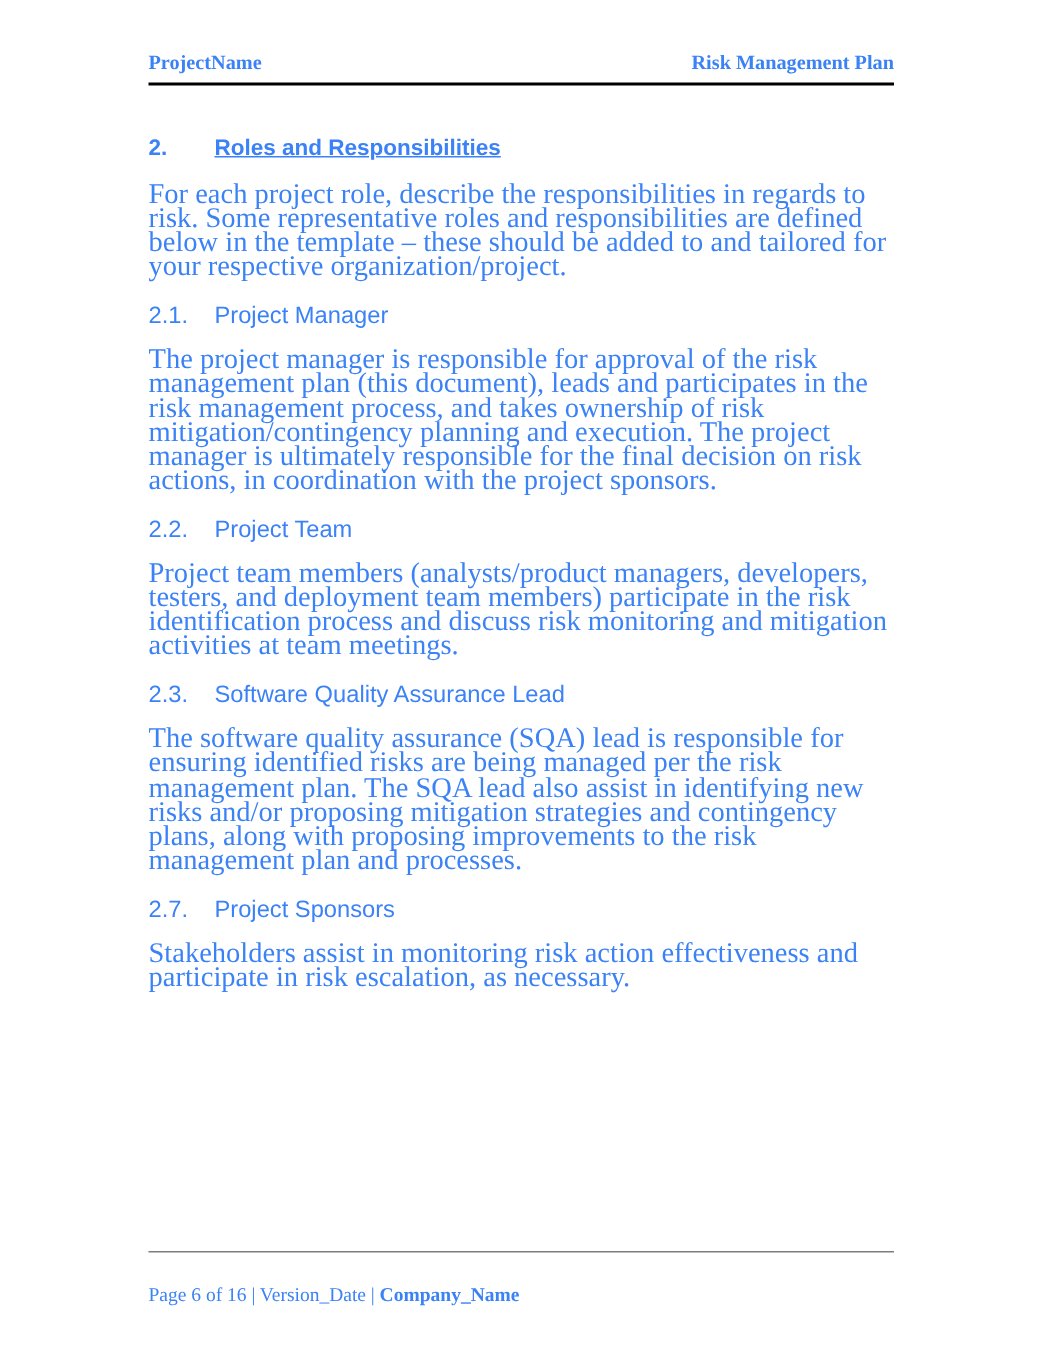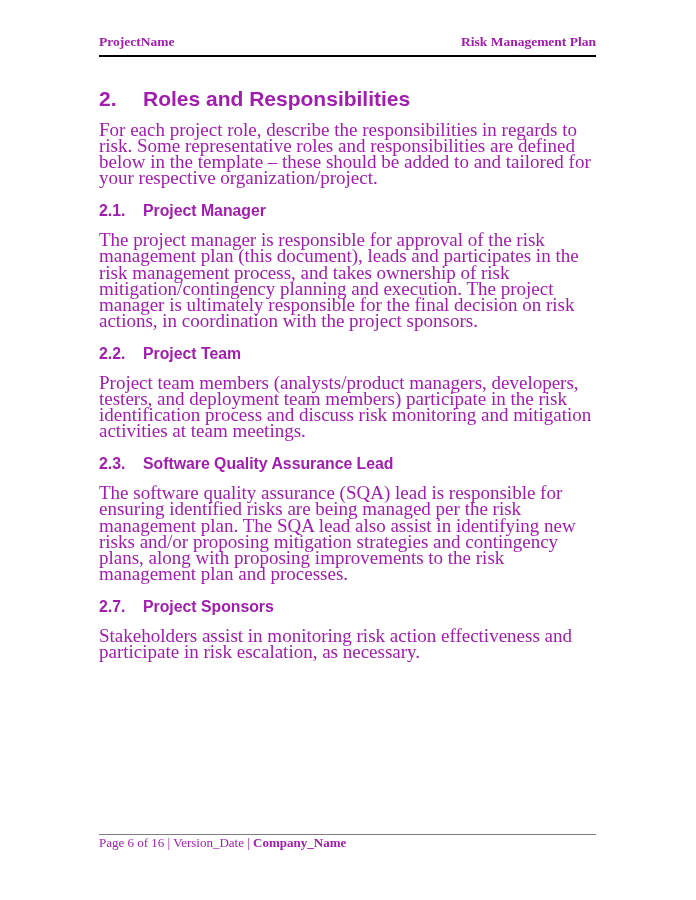--- a/index.html
+++ b/index.html
@@ -10,7 +10,7 @@
     height: 900px;
     background: #ffffff;
     font-family: "Liberation Serif", serif;
-    color: #a21caf;
+    color: #3b82f6;
     overflow: hidden;
   }
   .inner {

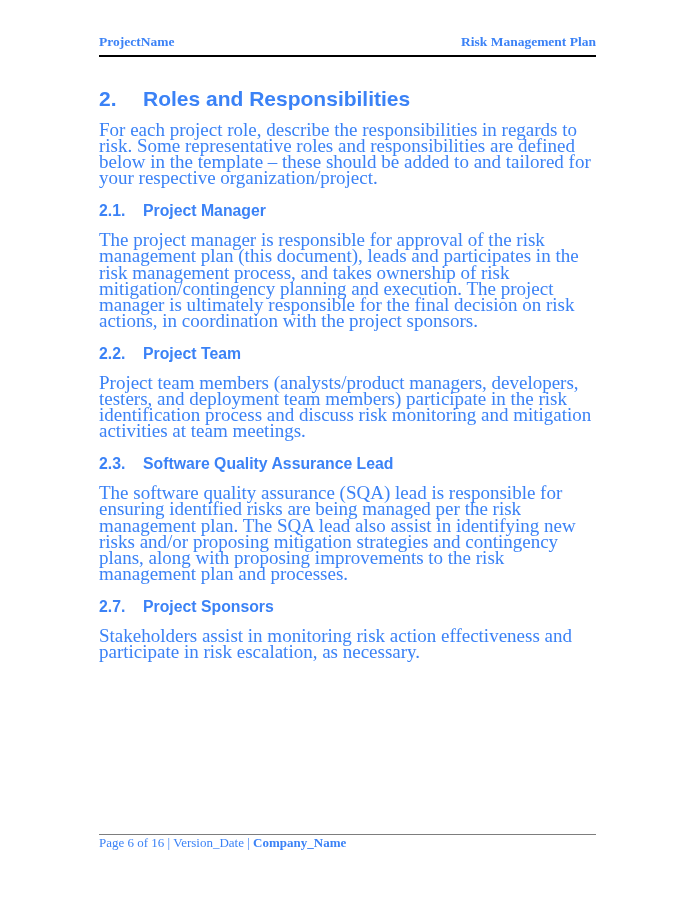--- a/index.html
+++ b/index.html
@@ -29,9 +29,10 @@
   h1.sec {
     font-family: "Liberation Sans", sans-serif;
     font-weight: bold;
-    font-size: 21px;
+    font-size: 15px;
     line-height: 21px;
     margin: 31px 0 13px 0;
+    text-decoration: underline;
   }
   h2.sec {
     font-family: "Liberation Sans", sans-serif;

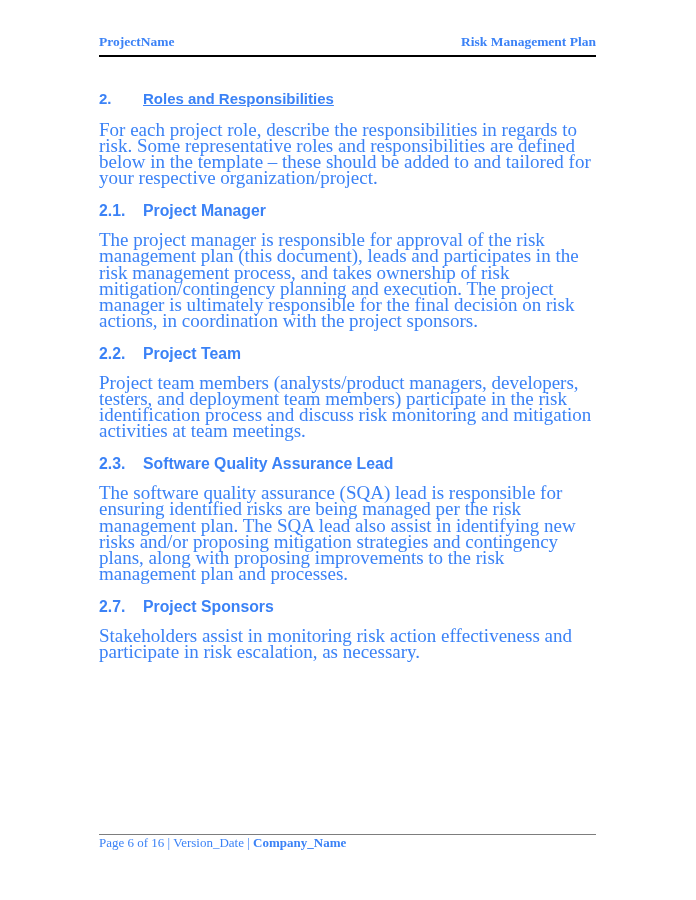--- a/index.html
+++ b/index.html
@@ -36,7 +36,7 @@
   }
   h2.sec {
     font-family: "Liberation Sans", sans-serif;
-    font-weight: bold;
+    font-weight: normal;
     font-size: 15.8px;
     line-height: 18px;
     margin: 16px 0 12px 0;

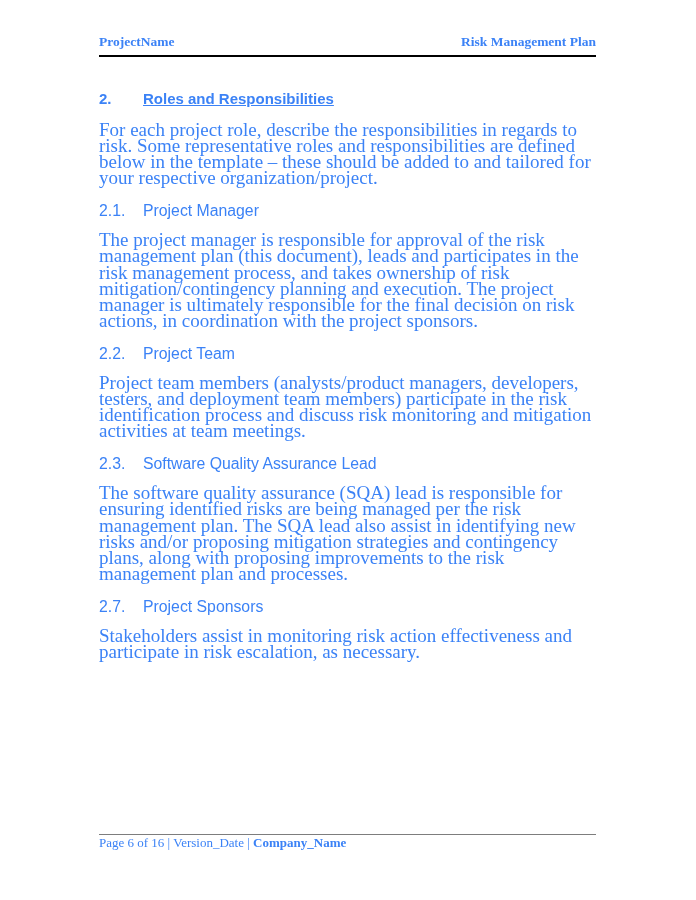--- a/index.html
+++ b/index.html
@@ -56,7 +56,7 @@
     right: 100px;
     top: 834px;
     border-top: 1px solid #7d7d7d;
-    padding-top: 0;
+    padding-top: 20px;
     font-size: 13px;
     line-height: 15px;
   }

